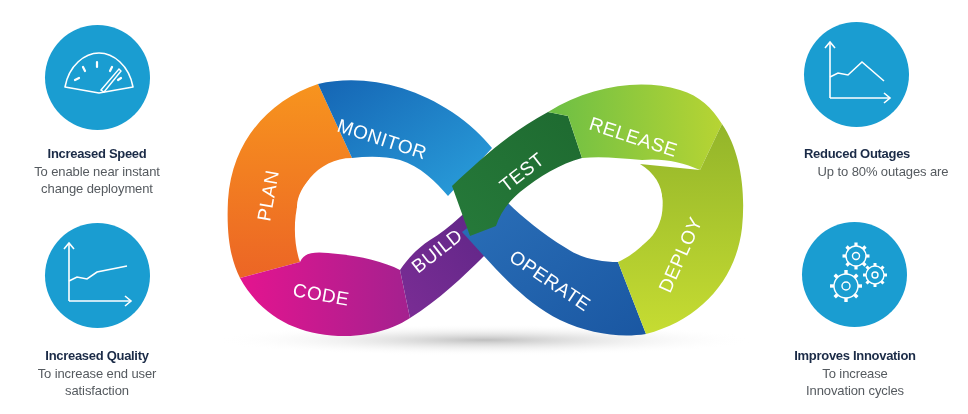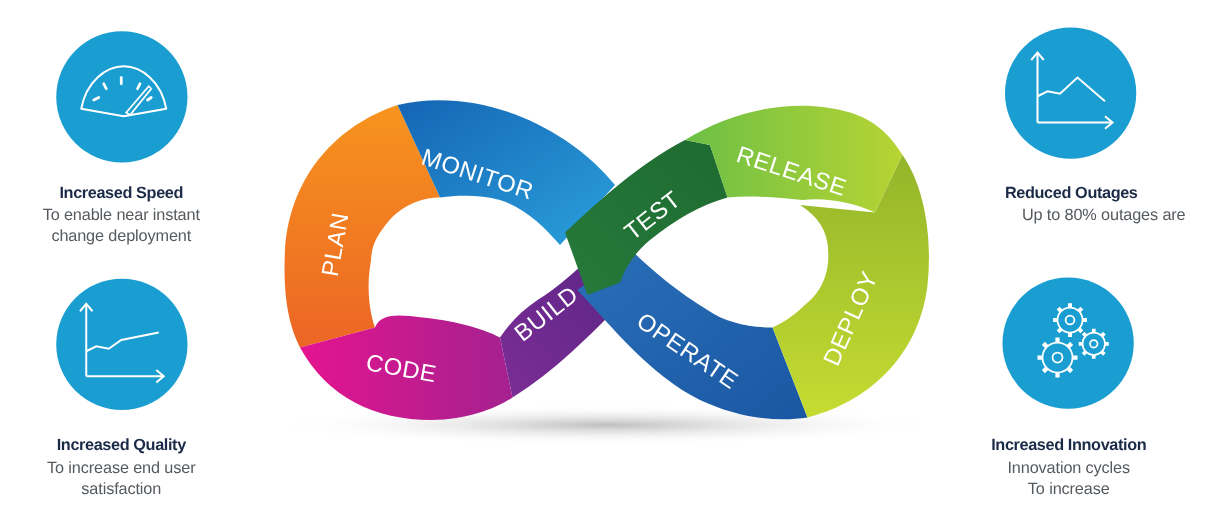--- a/index.html
+++ b/index.html
@@ -189,7 +189,7 @@
       </g>
     </svg>
   </div>
-  <div class="b-title" style="left:755px; top:348px;">Increased Innovation</div>
+  <div class="b-title" style="left:755px; top:348px;">Improves Innovation</div>
   <div class="b-sub" style="left:755px; top:365px;">
     <div>Innovation cycles</div>
     <div>To increase</div>

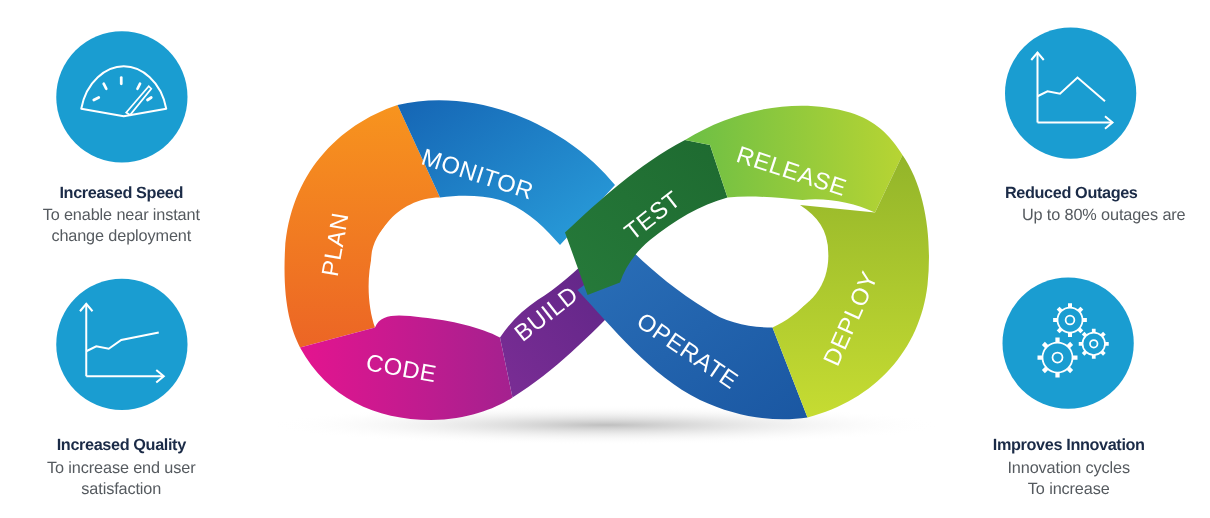--- a/index.html
+++ b/index.html
@@ -191,8 +191,8 @@
   </div>
   <div class="b-title" style="left:755px; top:348px;">Improves Innovation</div>
   <div class="b-sub" style="left:755px; top:365px;">
+    <div>To increase</div>
     <div>Innovation cycles</div>
-    <div>To increase</div>
   </div>
 </div>
 

